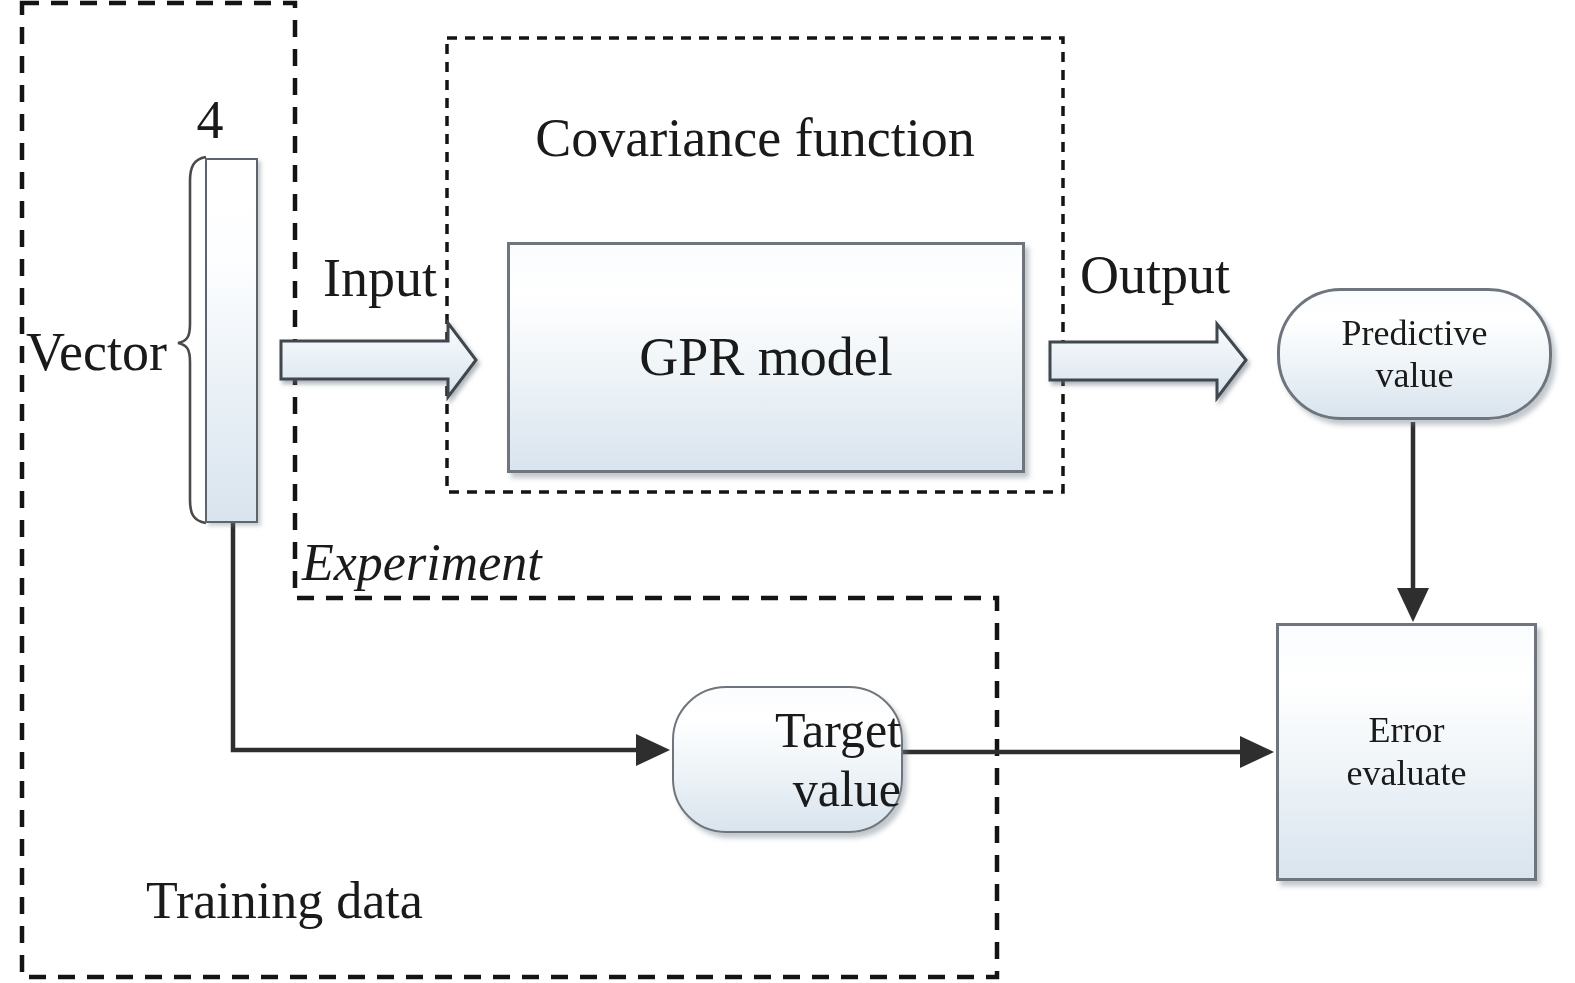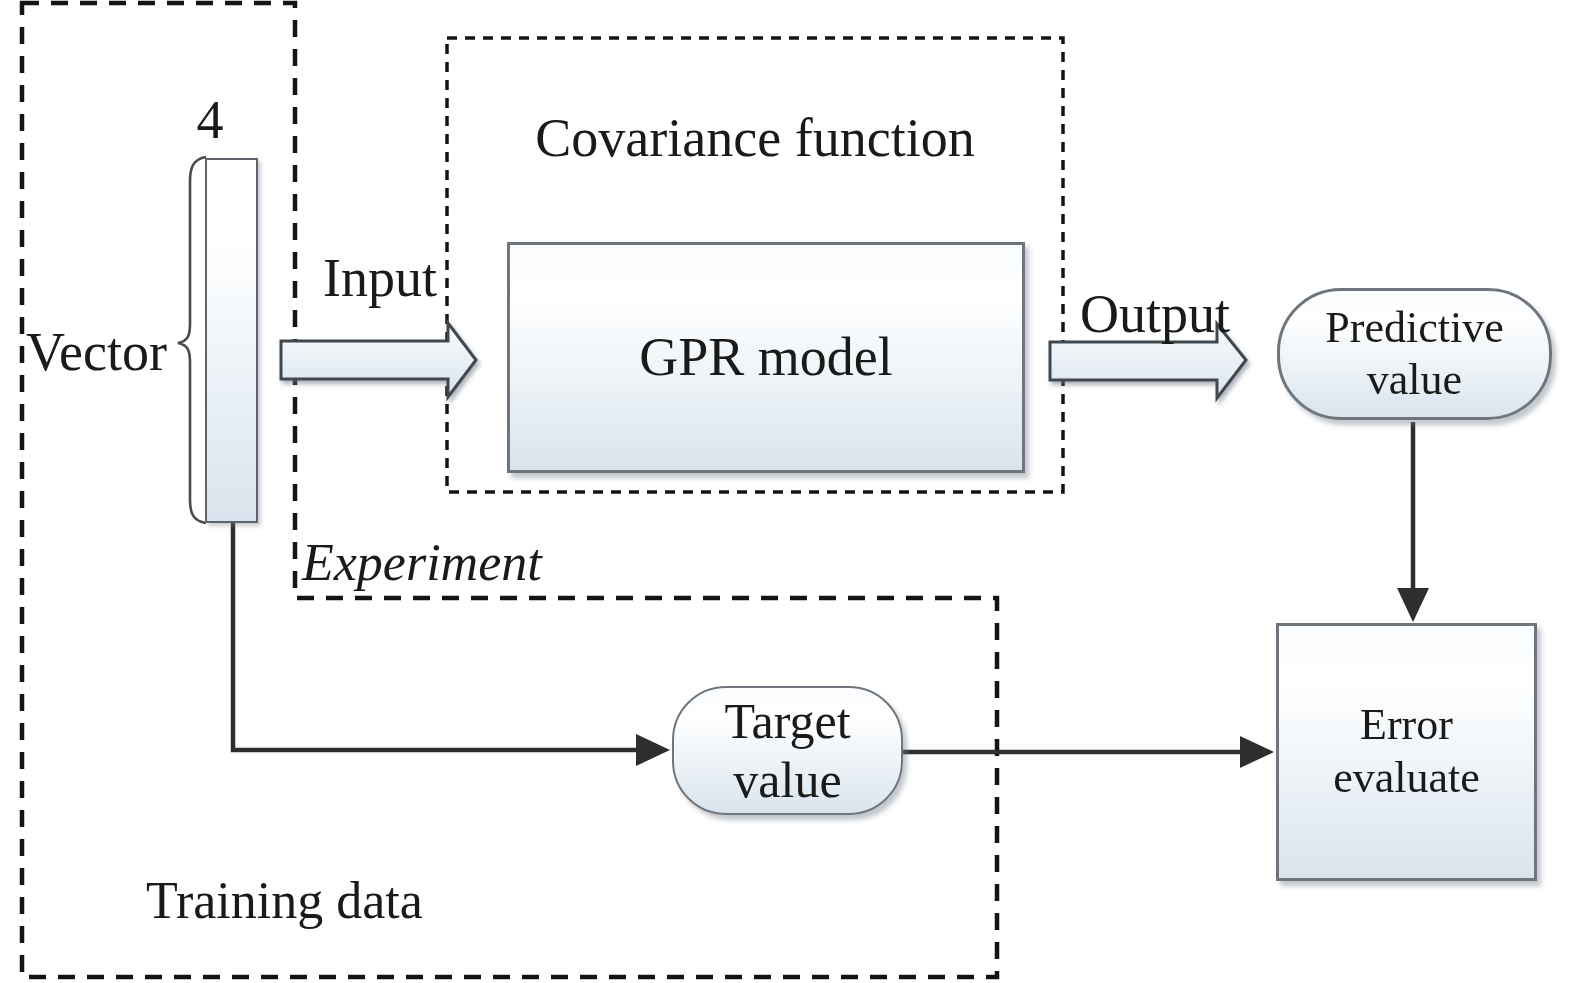--- a/index.html
+++ b/index.html
@@ -108,7 +108,7 @@
 
   <div class="label" style="left:310px;top:250px;width:140px;text-align:center;">Input</div>
 
-  <div class="label" style="left:1062px;top:247px;width:186px;text-align:center;margin-top:39px;">Output</div>
+  <div class="label" style="left:1062px;top:247px;width:186px;text-align:center;">Output</div>
 
   <div class="label" style="left:500px;top:110px;width:510px;text-align:center;">Covariance function</div>
 

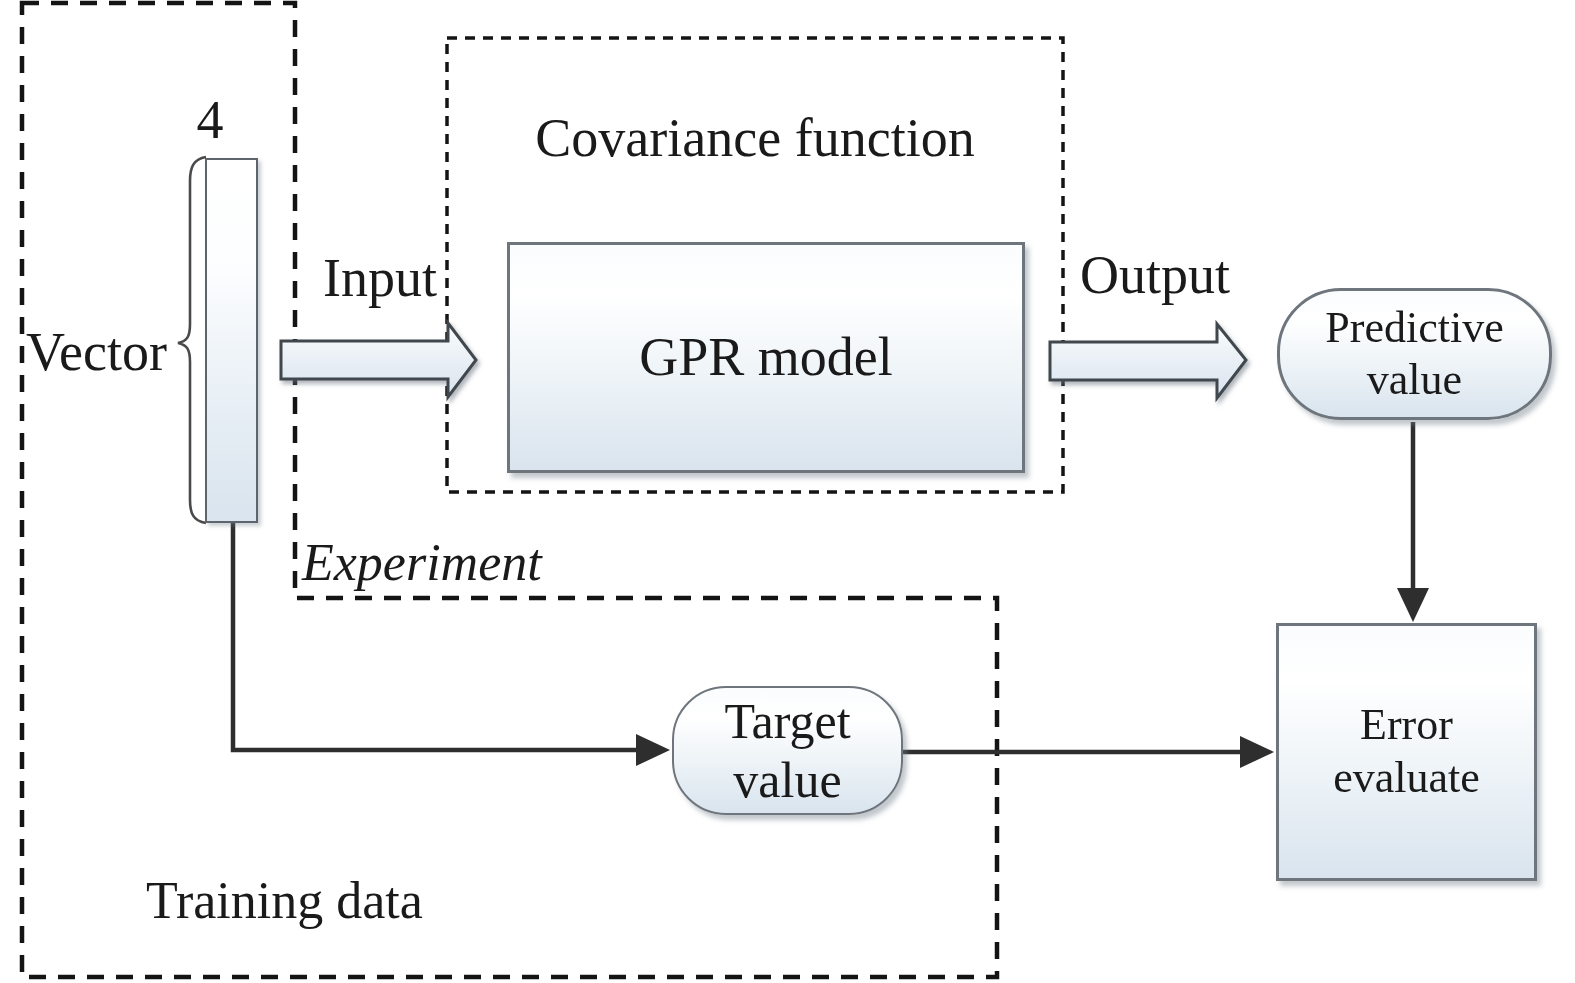--- a/index.html
+++ b/index.html
@@ -28,7 +28,7 @@
     border:3px solid #6e757c;
     box-shadow:4px 5px 5px rgba(120,130,142,0.45);
     box-sizing:border-box;
-    font-size:44px;
+    font-size:36px;
     line-height:1.2;
   }
   #gpr-box{left:507px;top:242px;width:518px;height:231px;font-size:54px;}

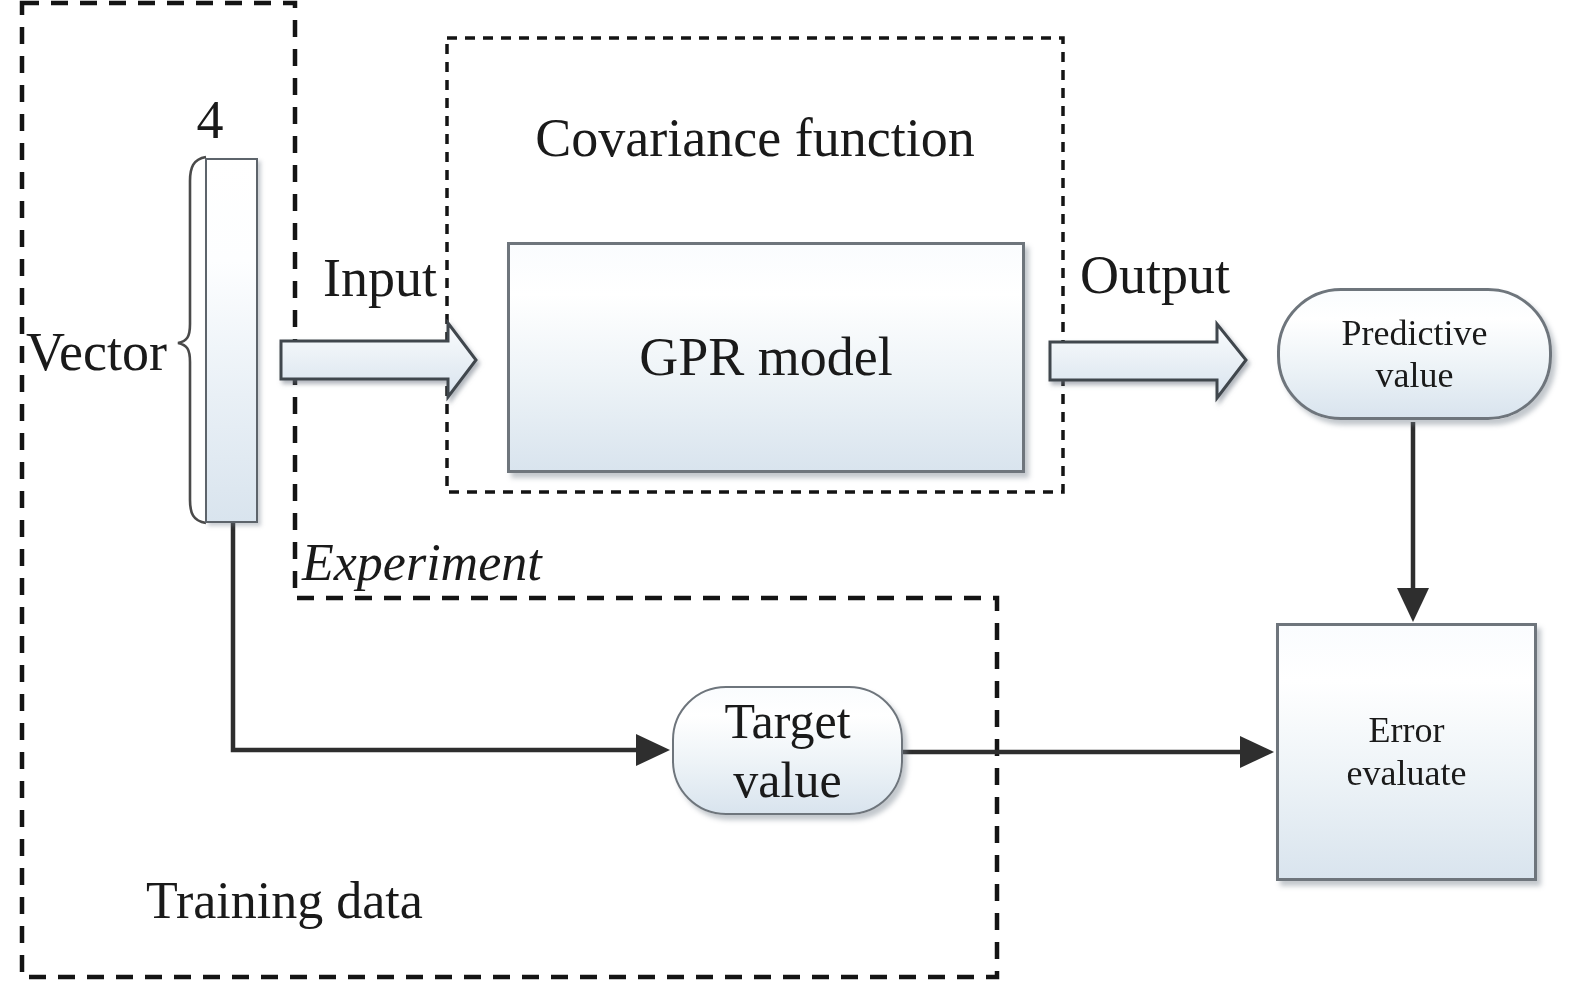--- a/index.html
+++ b/index.html
@@ -33,7 +33,7 @@
   }
   #gpr-box{left:507px;top:242px;width:518px;height:231px;font-size:54px;}
   #predictive-node{left:1277px;top:288px;width:275px;height:132px;border-radius:64px;line-height:1.18;}
-  #target-node{left:672px;top:686px;width:231px;height:129px;border-radius:54px;border-width:2.5px;font-size:50px;line-height:1.18;}
+  #target-node{left:672px;top:686px;width:231px;height:147px;border-radius:54px;border-width:2.5px;font-size:50px;line-height:1.18;align-items:flex-end;}
   #error-box{left:1276px;top:623px;width:261px;height:258px;text-align:right;}
   #vector-bar{
     position:absolute;left:205px;top:158px;width:53px;height:365px;

